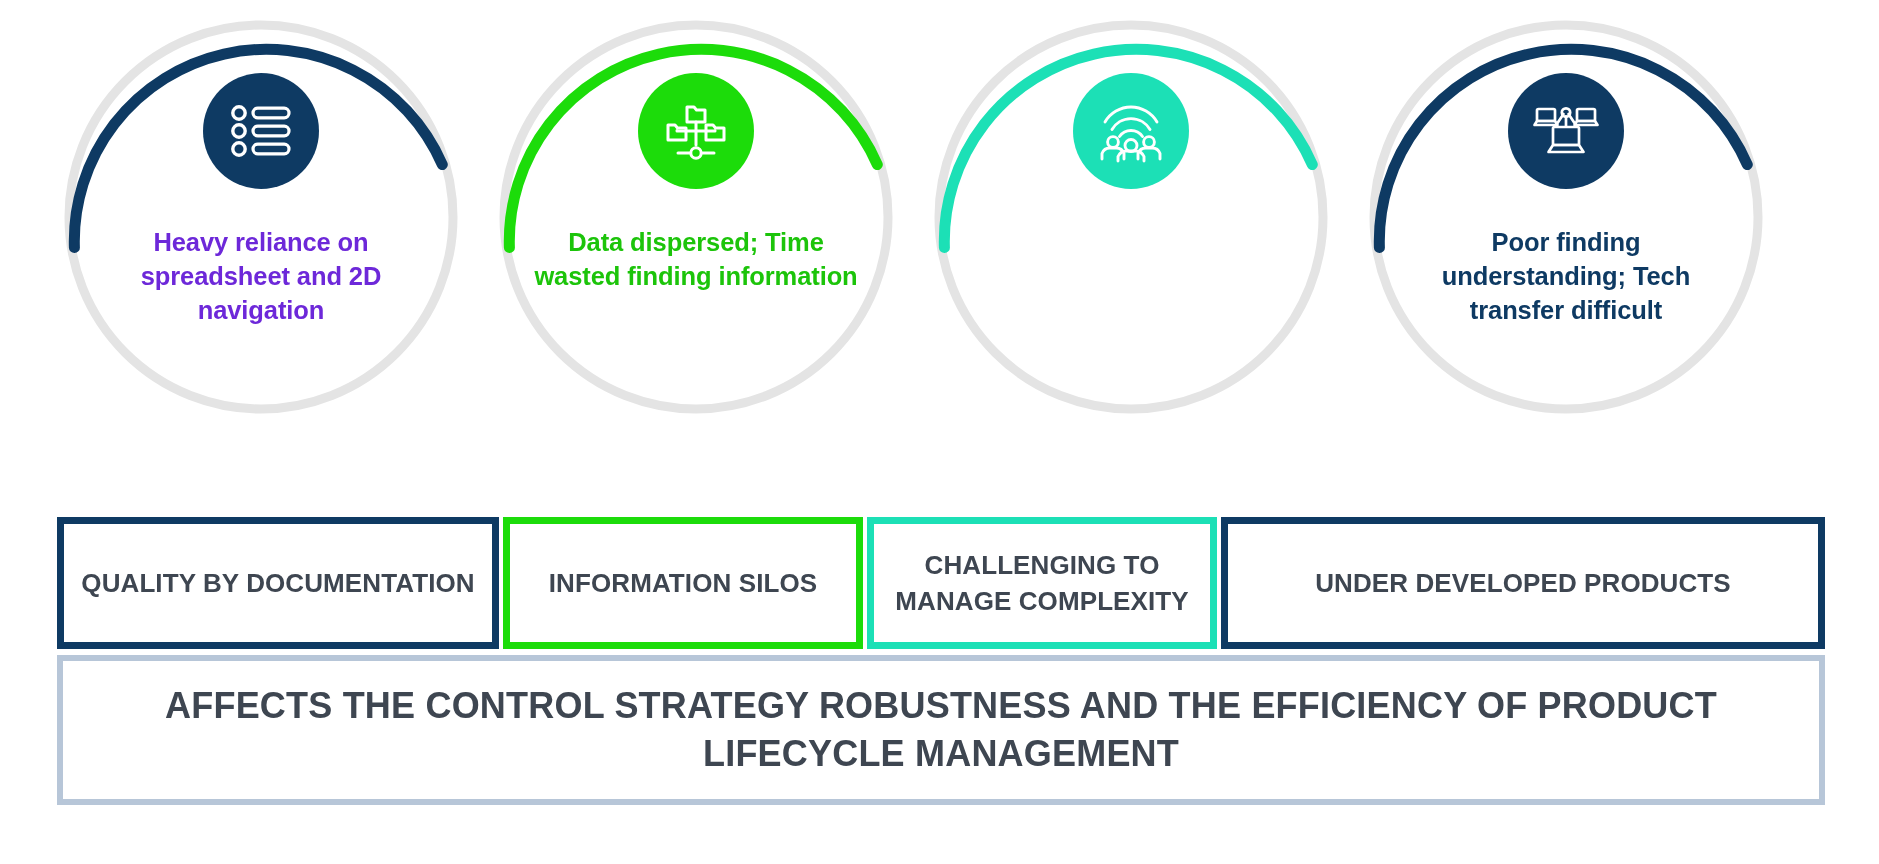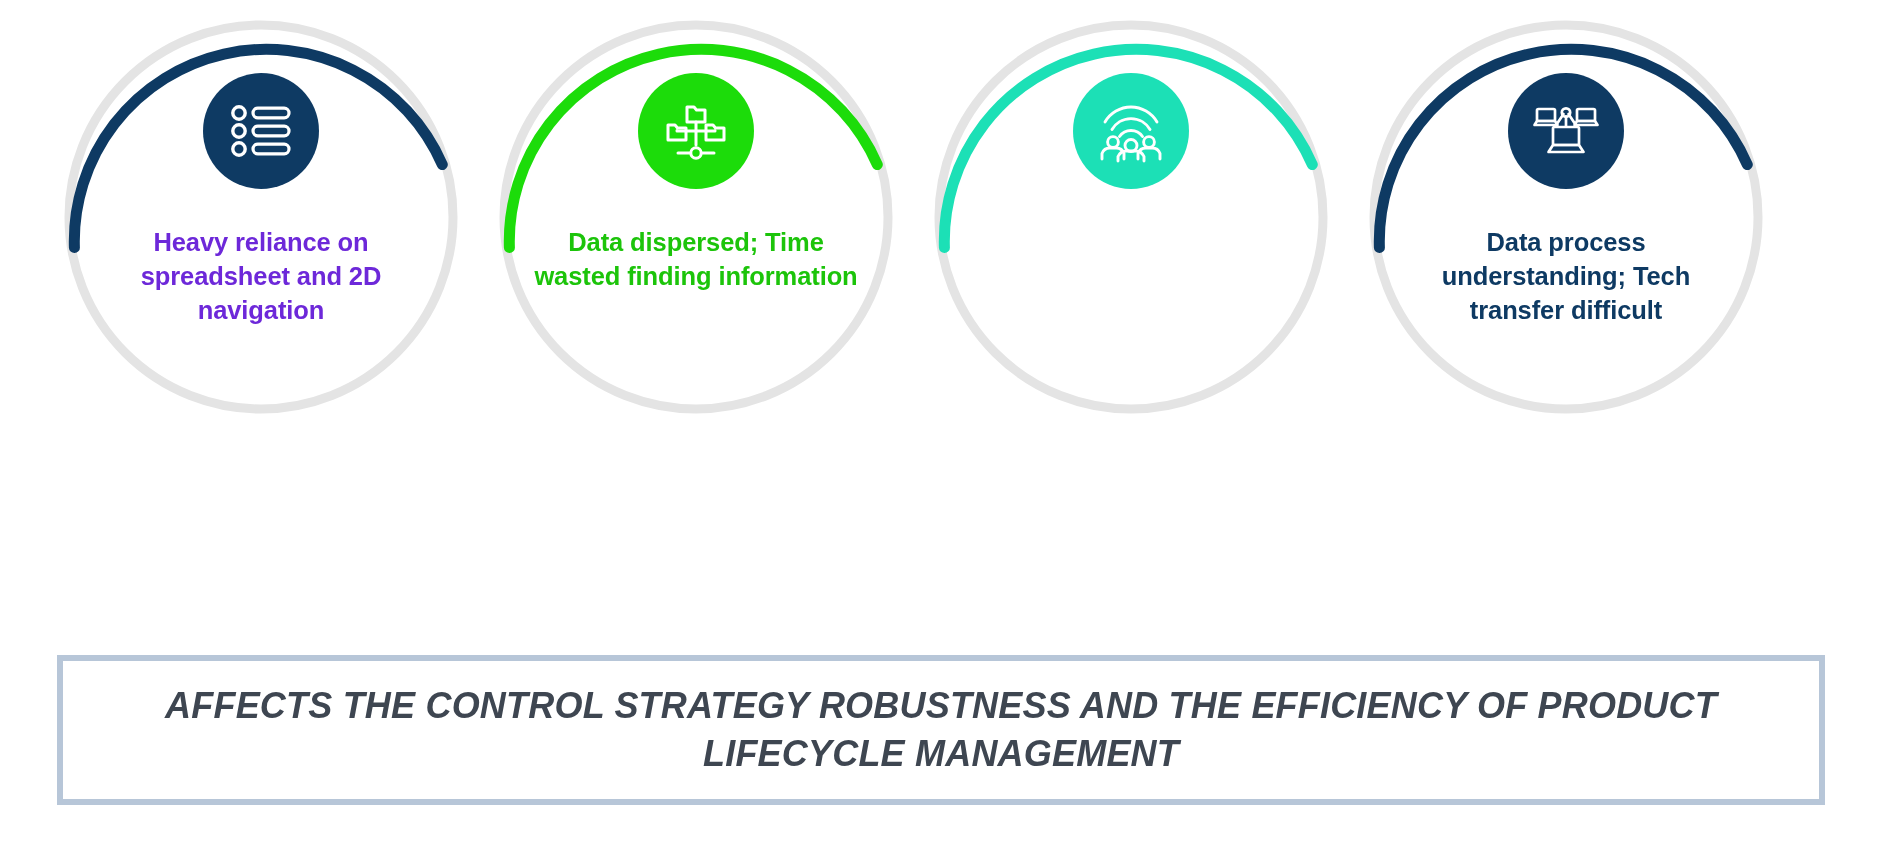--- a/index.html
+++ b/index.html
@@ -230,7 +230,7 @@
           </g>
         </svg>
       </div>
-      <div class="circle-caption" style="color:#0E3A63">Data process understanding; Tech transfer difficult</div>
+      <div class="circle-caption" style="color:#0E3A63">Poor finding understanding; Tech transfer difficult</div>
     </div>
 
   </div>

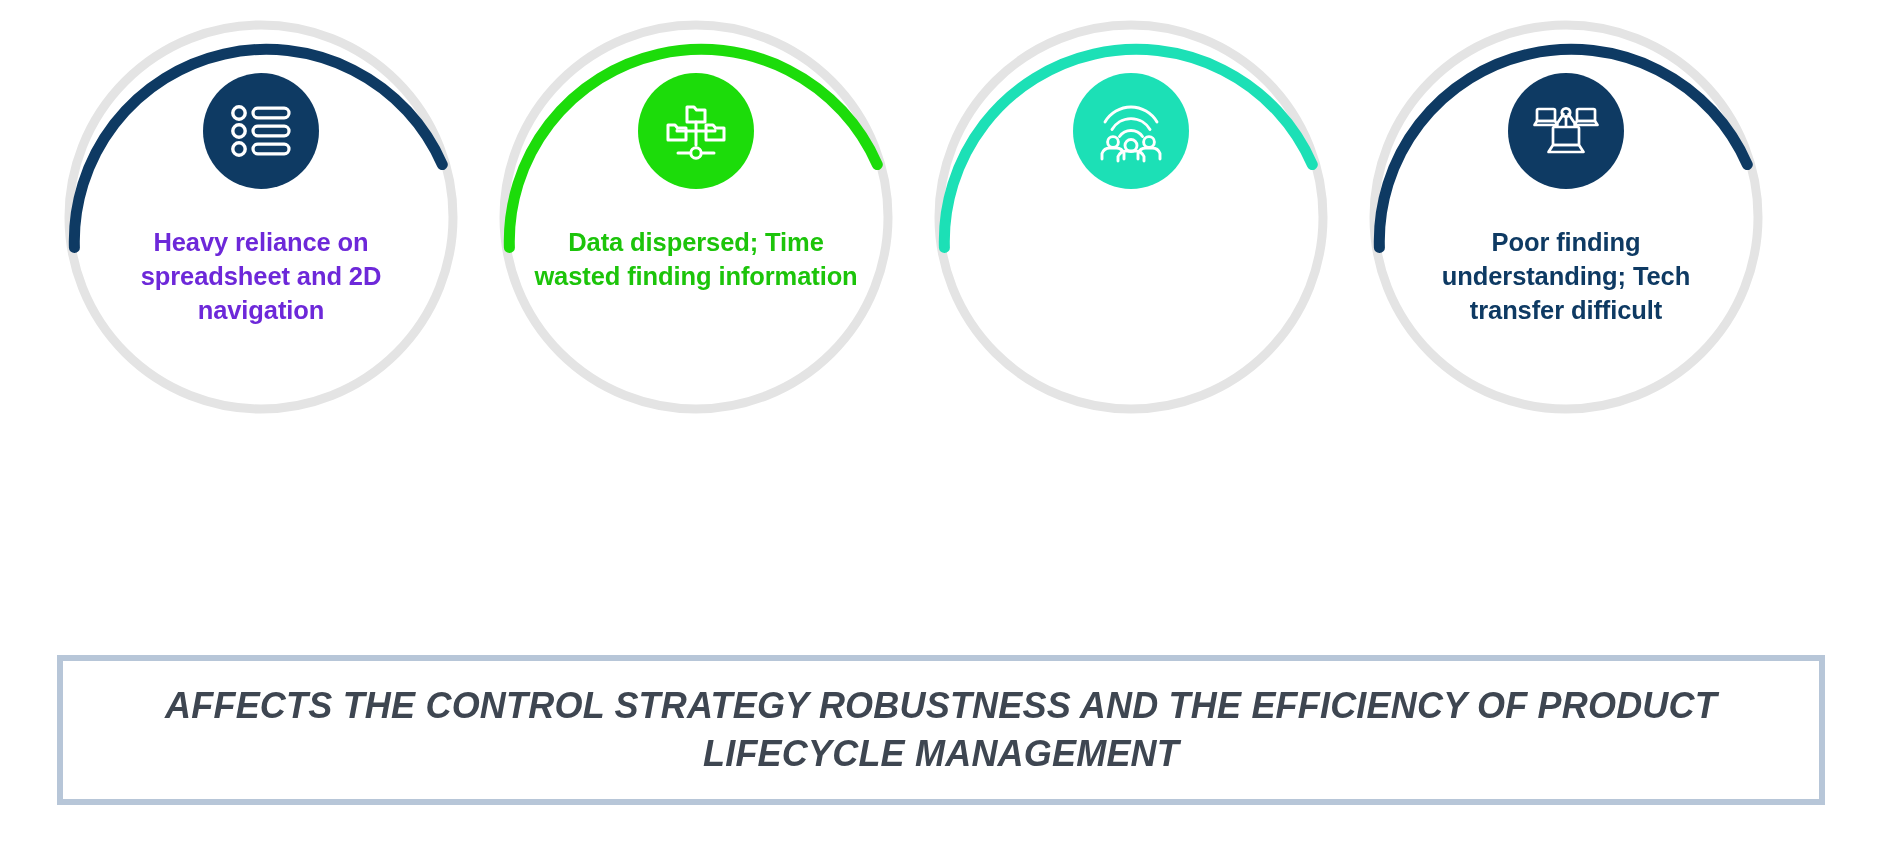--- a/index.html
+++ b/index.html
@@ -235,6 +235,20 @@
 
   </div>
 
+  <div class="boxes-row">
+    <div class="cat-box b0">
+      <span class="cat-box-label">QUALITY BY DOCUMENTATION</span>
+    </div>
+    <div class="cat-box b1">
+      <span class="cat-box-label">INFORMATION SILOS</span>
+    </div>
+    <div class="cat-box b2">
+      <span class="cat-box-label">CHALLENGING TO MANAGE COMPLEXITY</span>
+    </div>
+    <div class="cat-box b3">
+      <span class="cat-box-label">UNDER DEVELOPED PRODUCTS</span>
+    </div>
+  </div>
 
   <div class="banner">
     <span class="banner-text">AFFECTS THE CONTROL STRATEGY ROBUSTNESS AND THE EFFICIENCY OF PRODUCT LIFECYCLE MANAGEMENT</span>

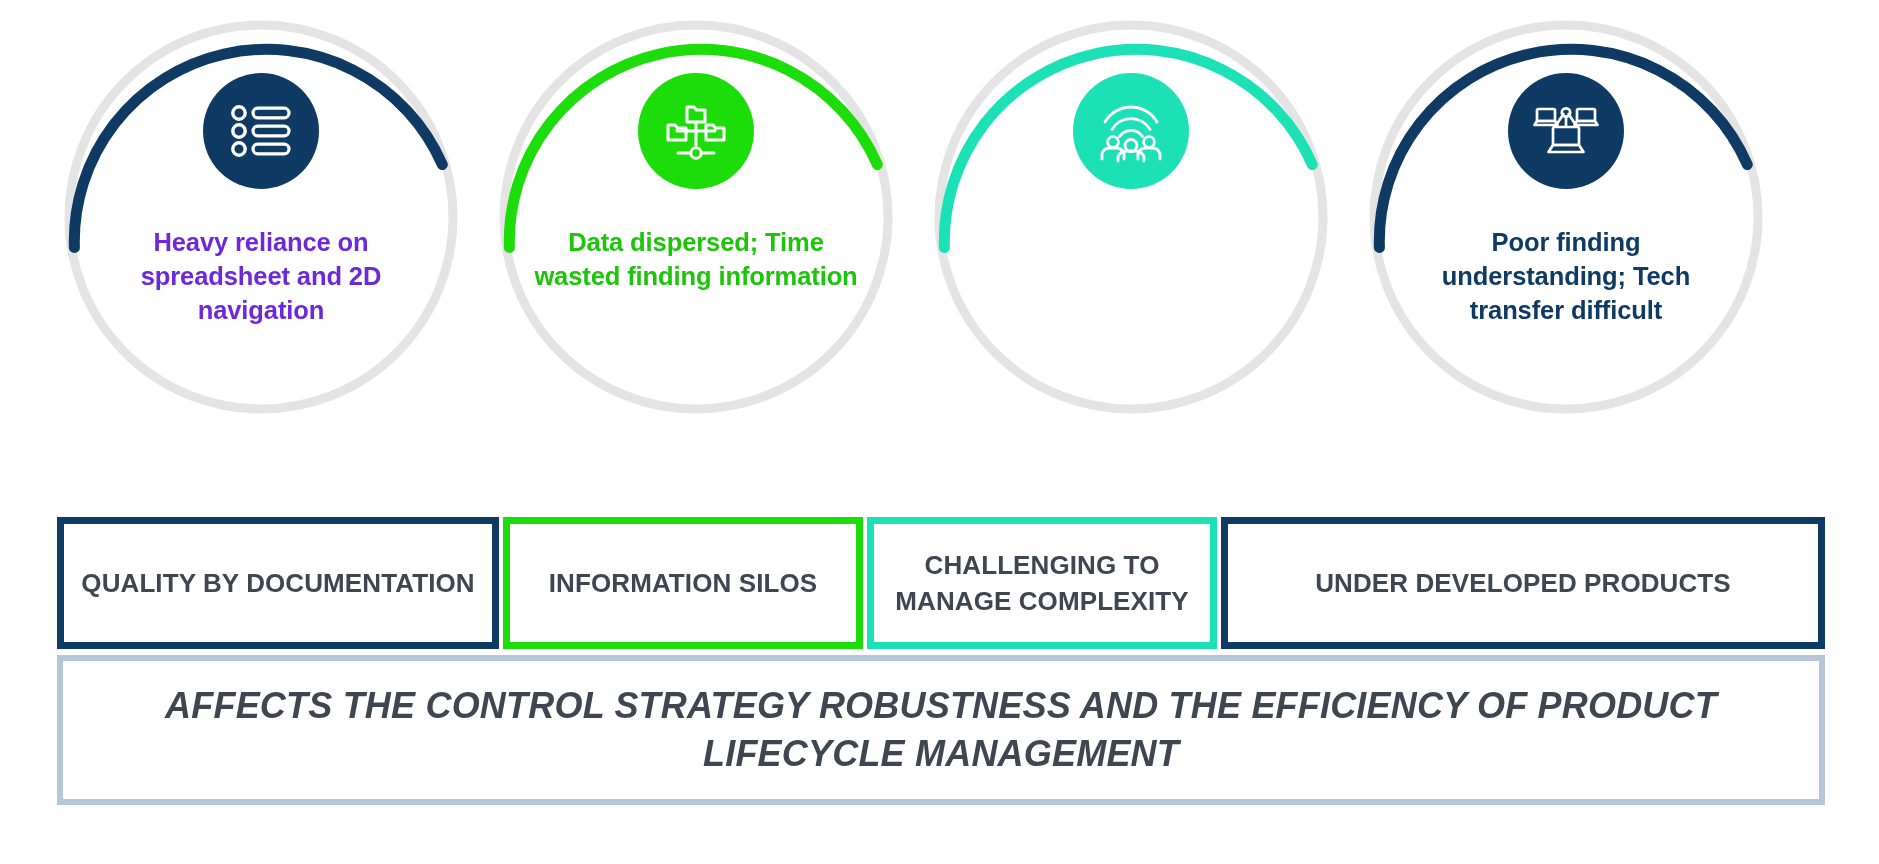--- a/index.html
+++ b/index.html
@@ -123,7 +123,6 @@
     align-items: center;
     justify-content: center;
     text-align: center;
-    font-style: italic;
   }
   .banner-text {
     font-size: 36px;

